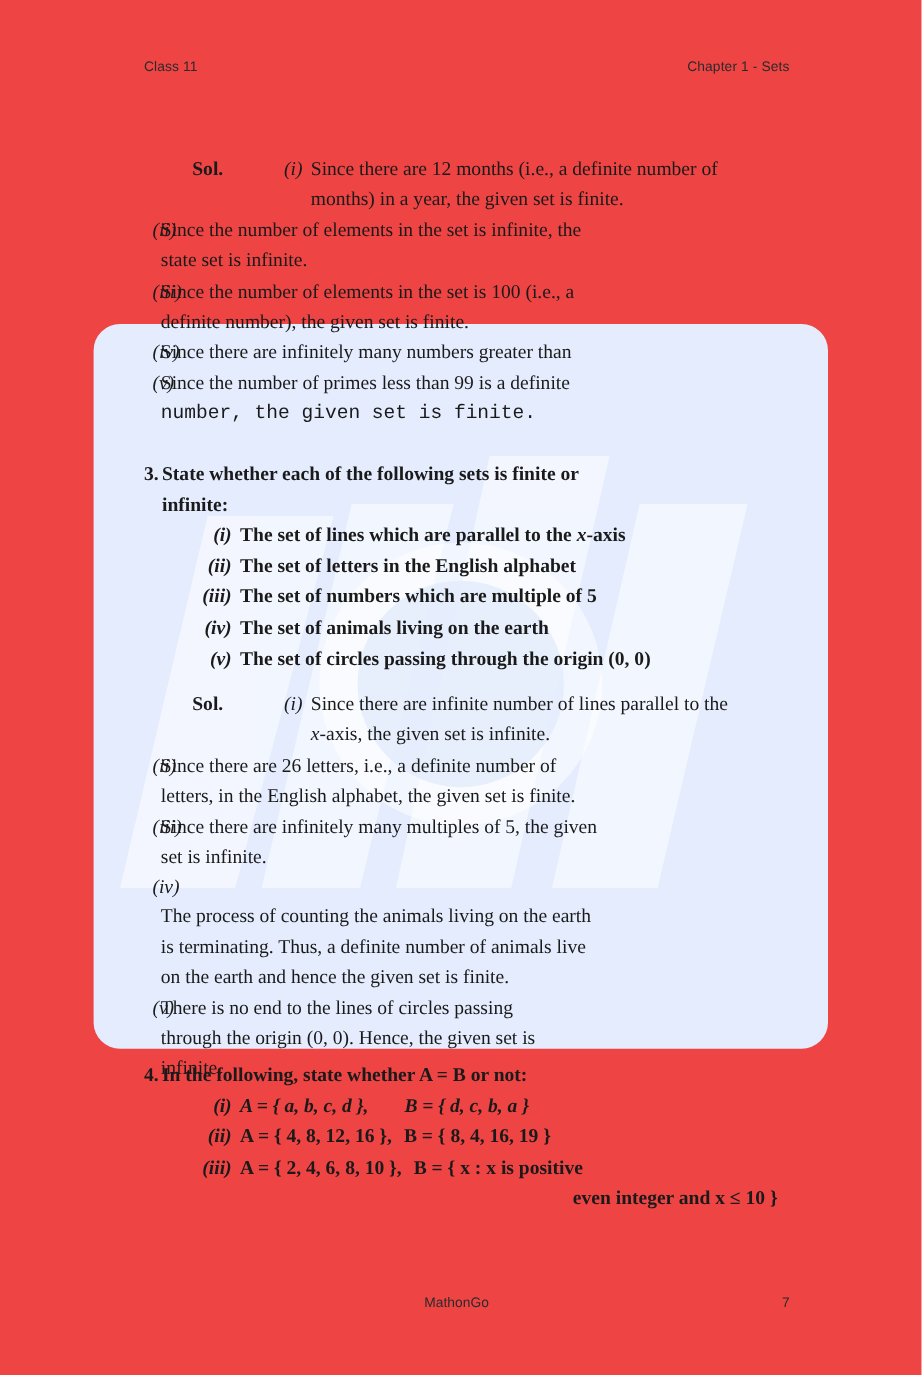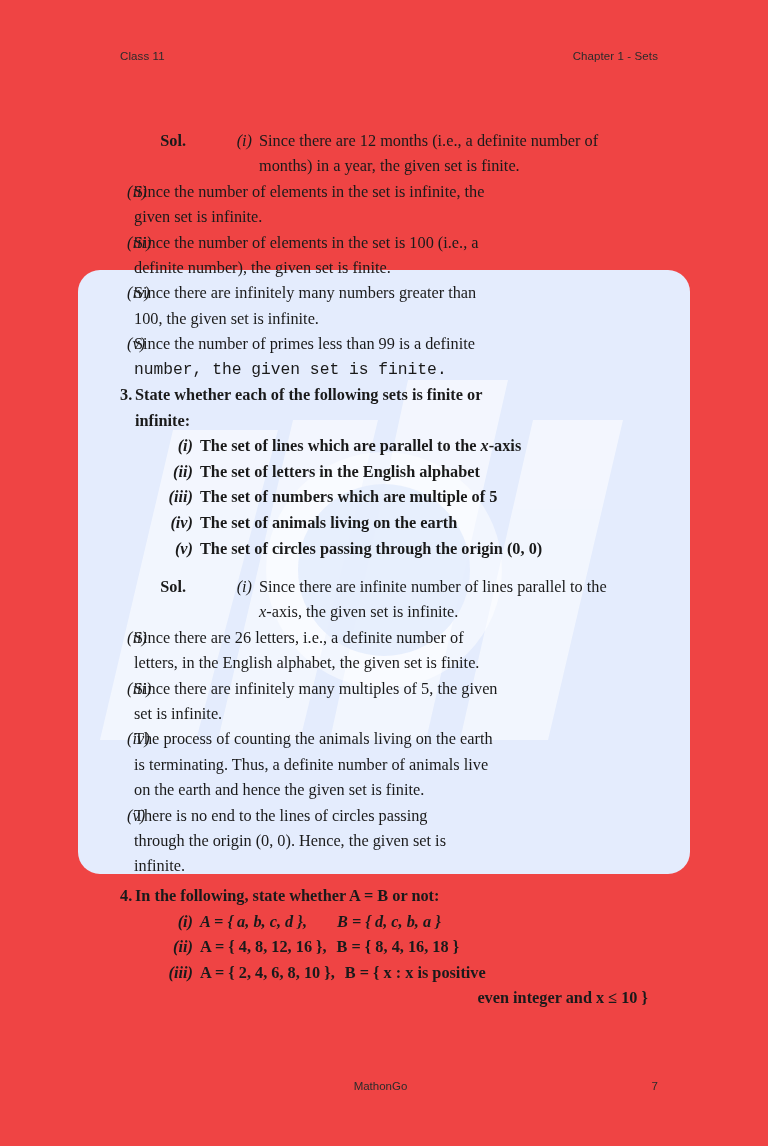--- a/index.html
+++ b/index.html
@@ -203,7 +203,7 @@
         <span class="sol-rom" style="width:0px;padding-right:7px;margin-left:-66px;">(ii)</span>
         <span class="body">
           <span style="display:block; text-align:justify;">Since the number of elements in the set is infinite, the</span>
-          <span style="display:block;">given set is infinite.</span>
+          <span style="display:block;">state set is infinite.</span>
         </span>
       </div>
 

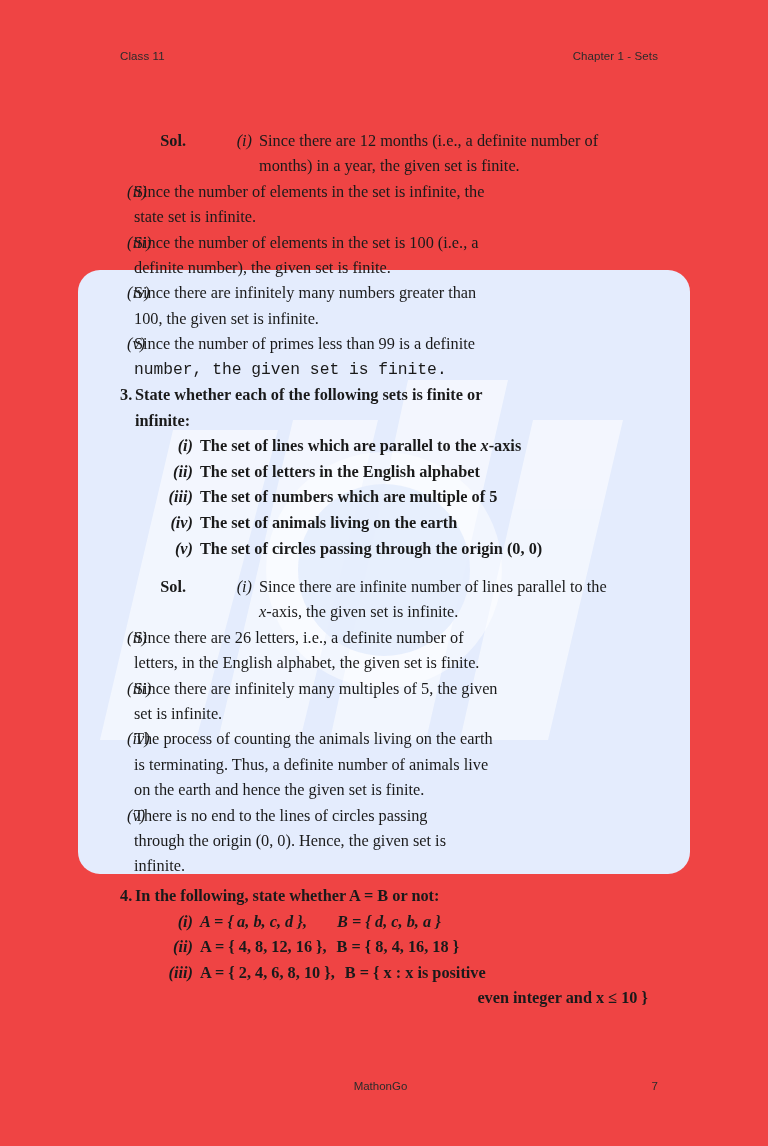--- a/index.html
+++ b/index.html
@@ -221,7 +221,6 @@
         <span class="sol-rom" style="width:0px;padding-right:7px;margin-left:-66px;">(iv)</span>
         <span class="body">
           <span style="display:block; text-align:justify;">Since there are infinitely many numbers greater than</span>
-          <span style="display:block;">100, the given set is infinite.</span>
         </span>
       </div>
 

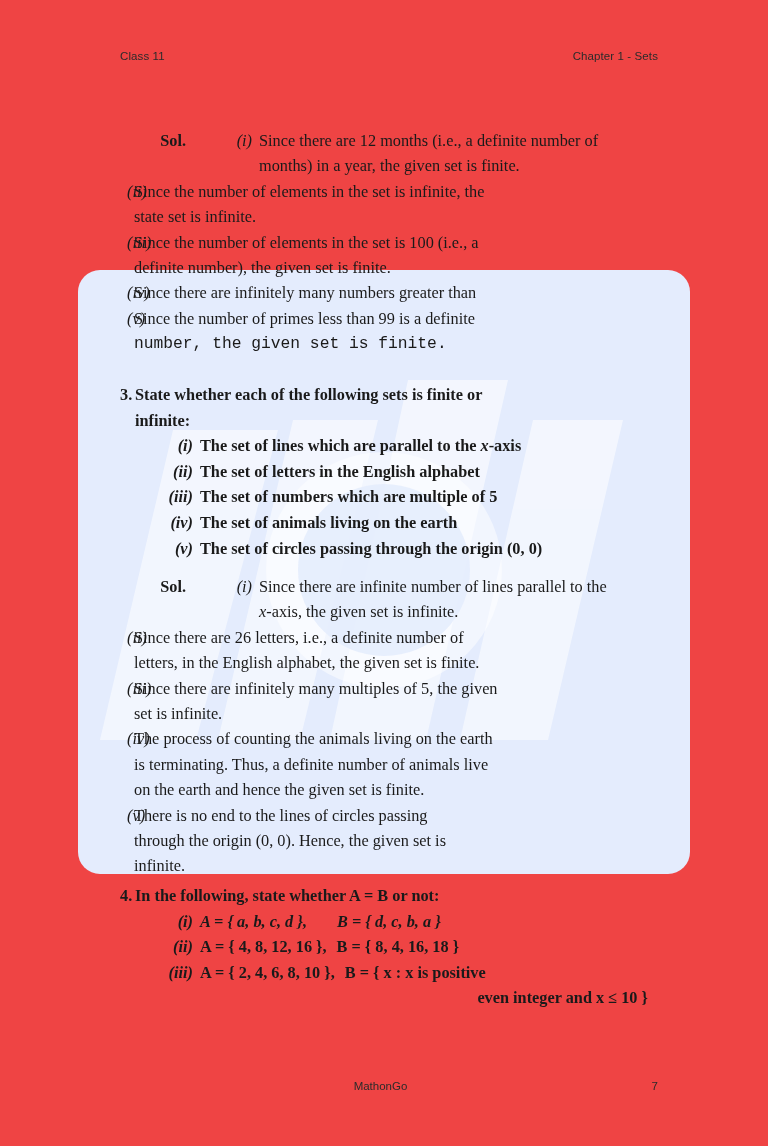--- a/index.html
+++ b/index.html
@@ -303,7 +303,7 @@
         <span class="sol-blank"></span>
         <span class="sol-rom" style="width:0px;padding-right:7px;margin-left:-66px;">(iv)</span>
         <span class="body">
-          <span style="display:block;text-align:justify;">The process of counting the animals living on the earth</span>
+          <span style="display:block;text-align:justify;margin-top:24px;">The process of counting the animals living on the earth</span>
           <span style="display:block;text-align:justify;">is terminating. Thus, a definite number of animals live</span>
           <span style="display:block;">on the earth and hence the given set is finite.</span>
         </span>

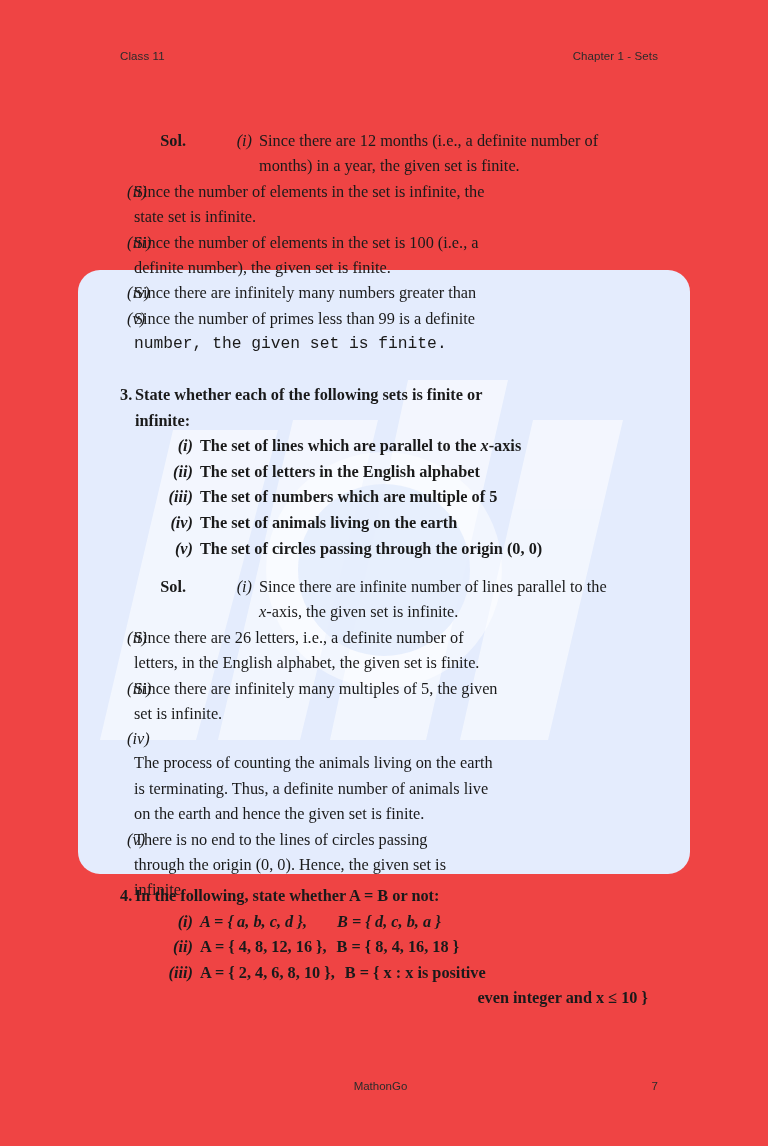--- a/index.html
+++ b/index.html
@@ -334,7 +334,7 @@
 
       <div class="q-item">
         <span class="qi-rom">(ii)</span>
-        <span class="qi-text"><span>A = { 4, 8, 12, 16 },</span><span class="gapB"></span><span>B = { 8, 4, 16, 18 }</span></span>
+        <span class="qi-text"><span>A = { 4, 8, 12, 16 },</span><span class="gapB"></span><span>B = { 8, 4, 16, 19 }</span></span>
       </div>
 
       <div class="q-item">

